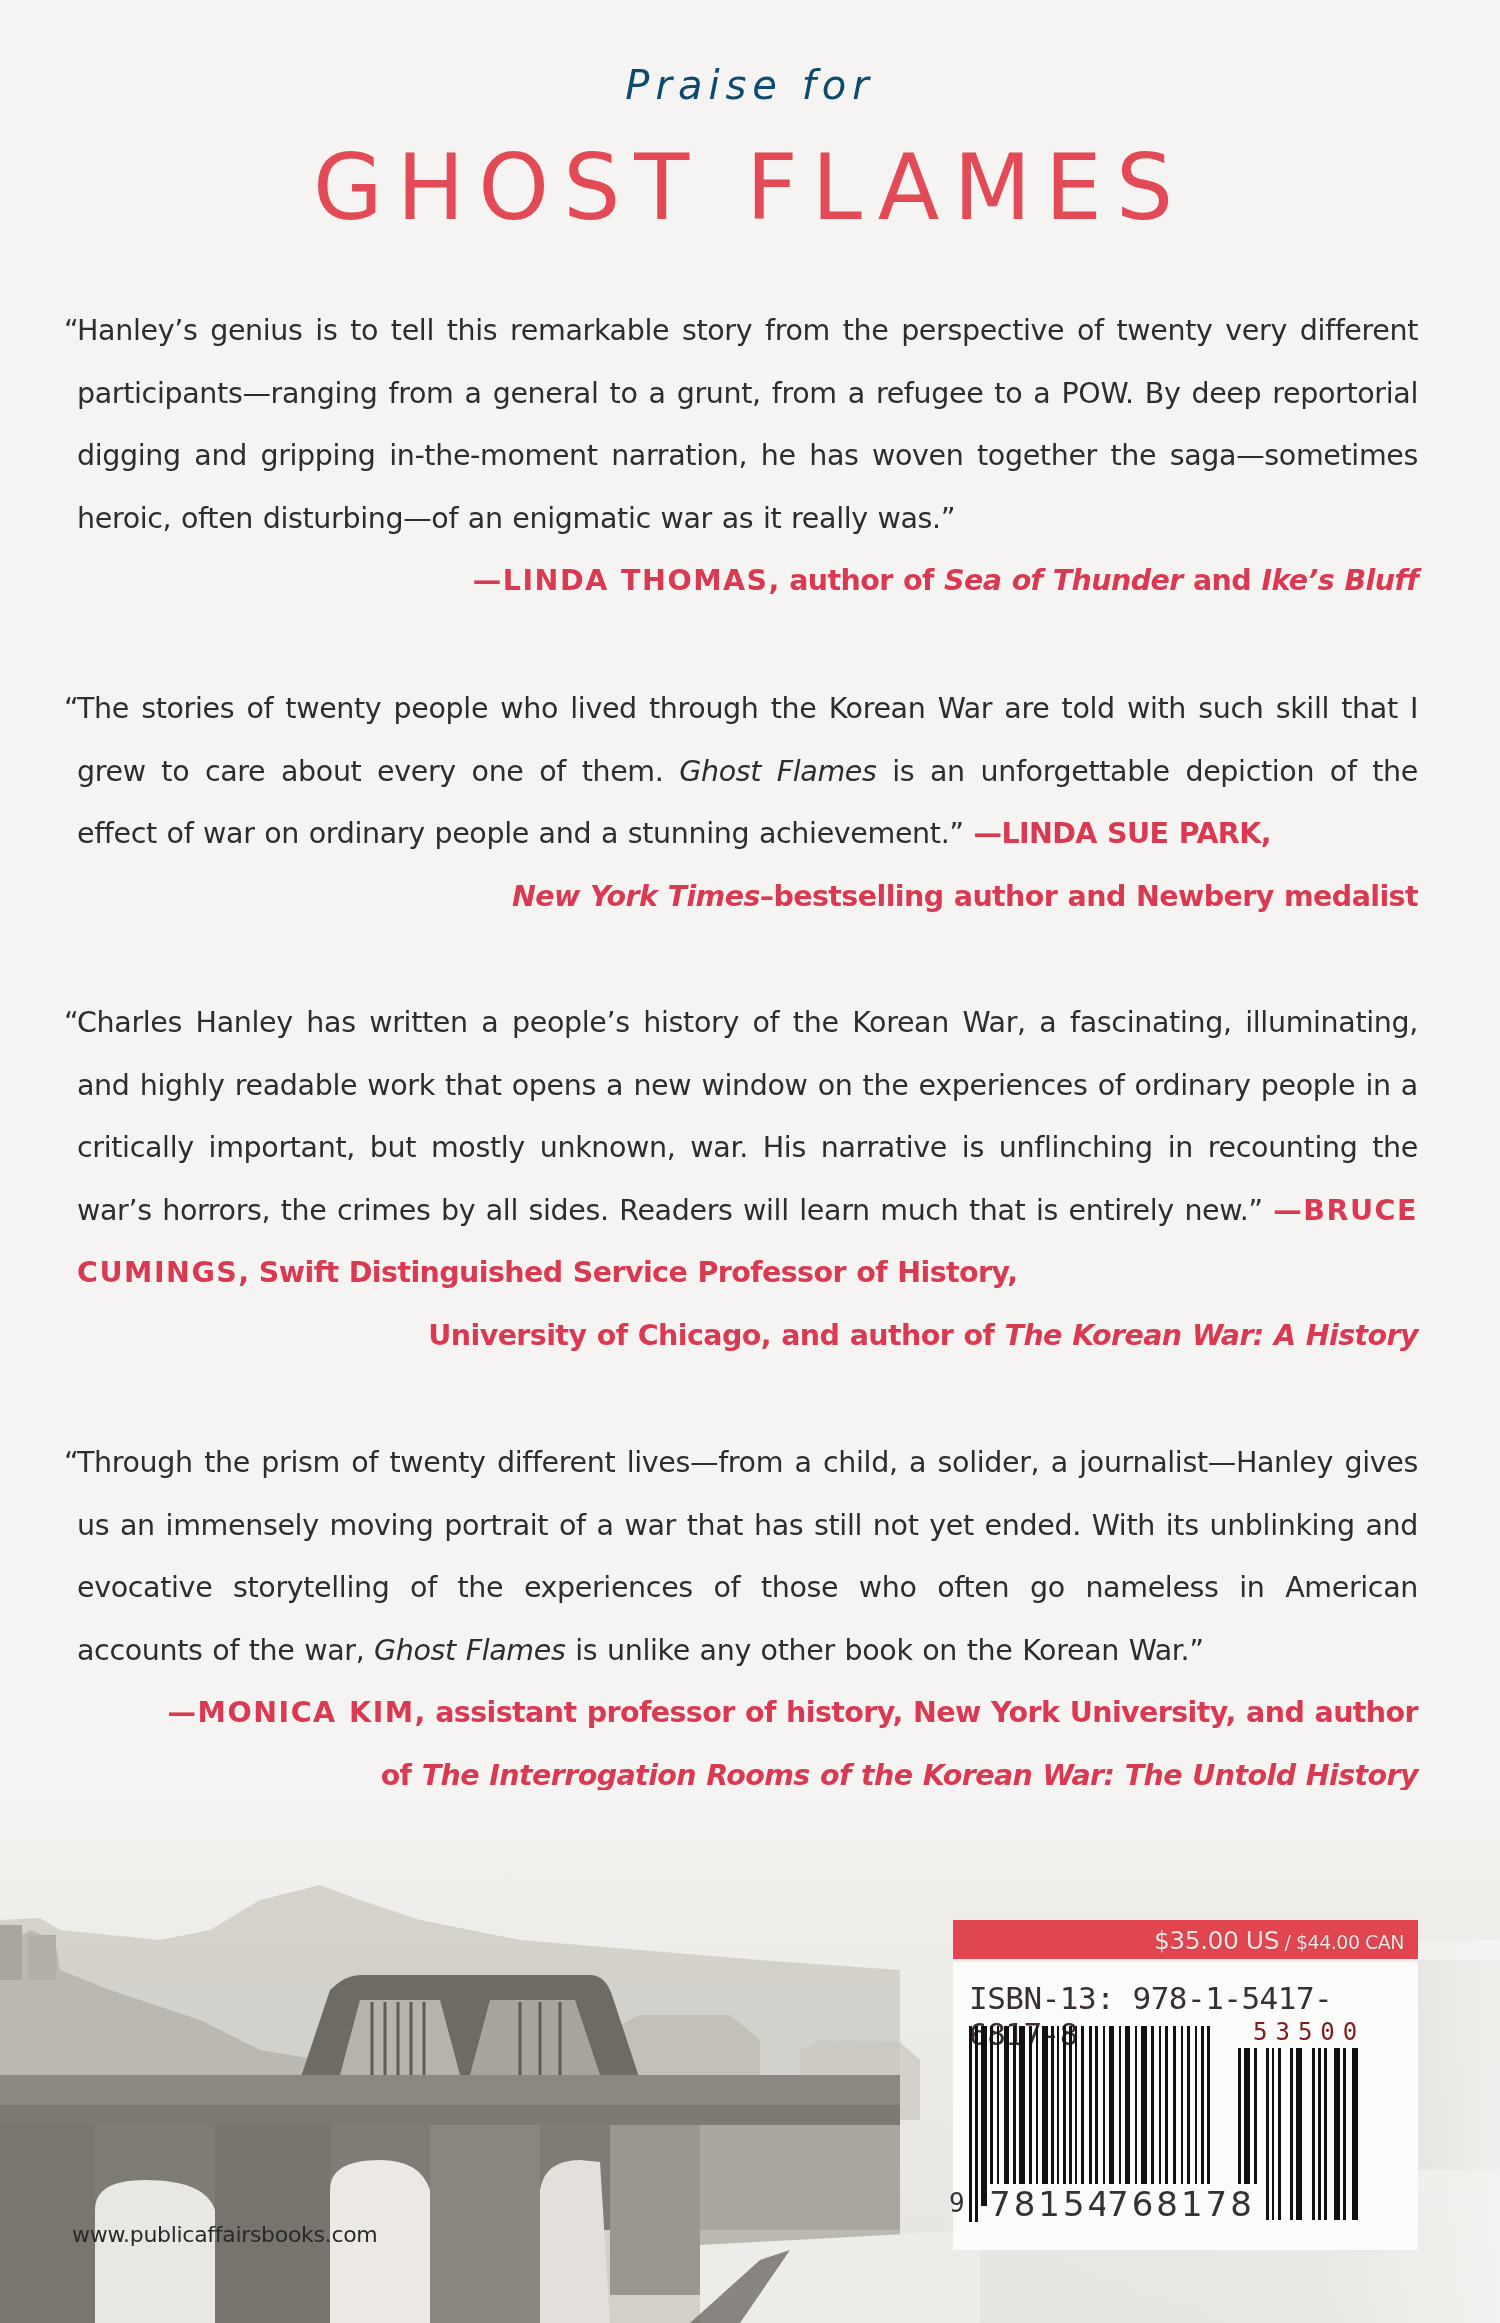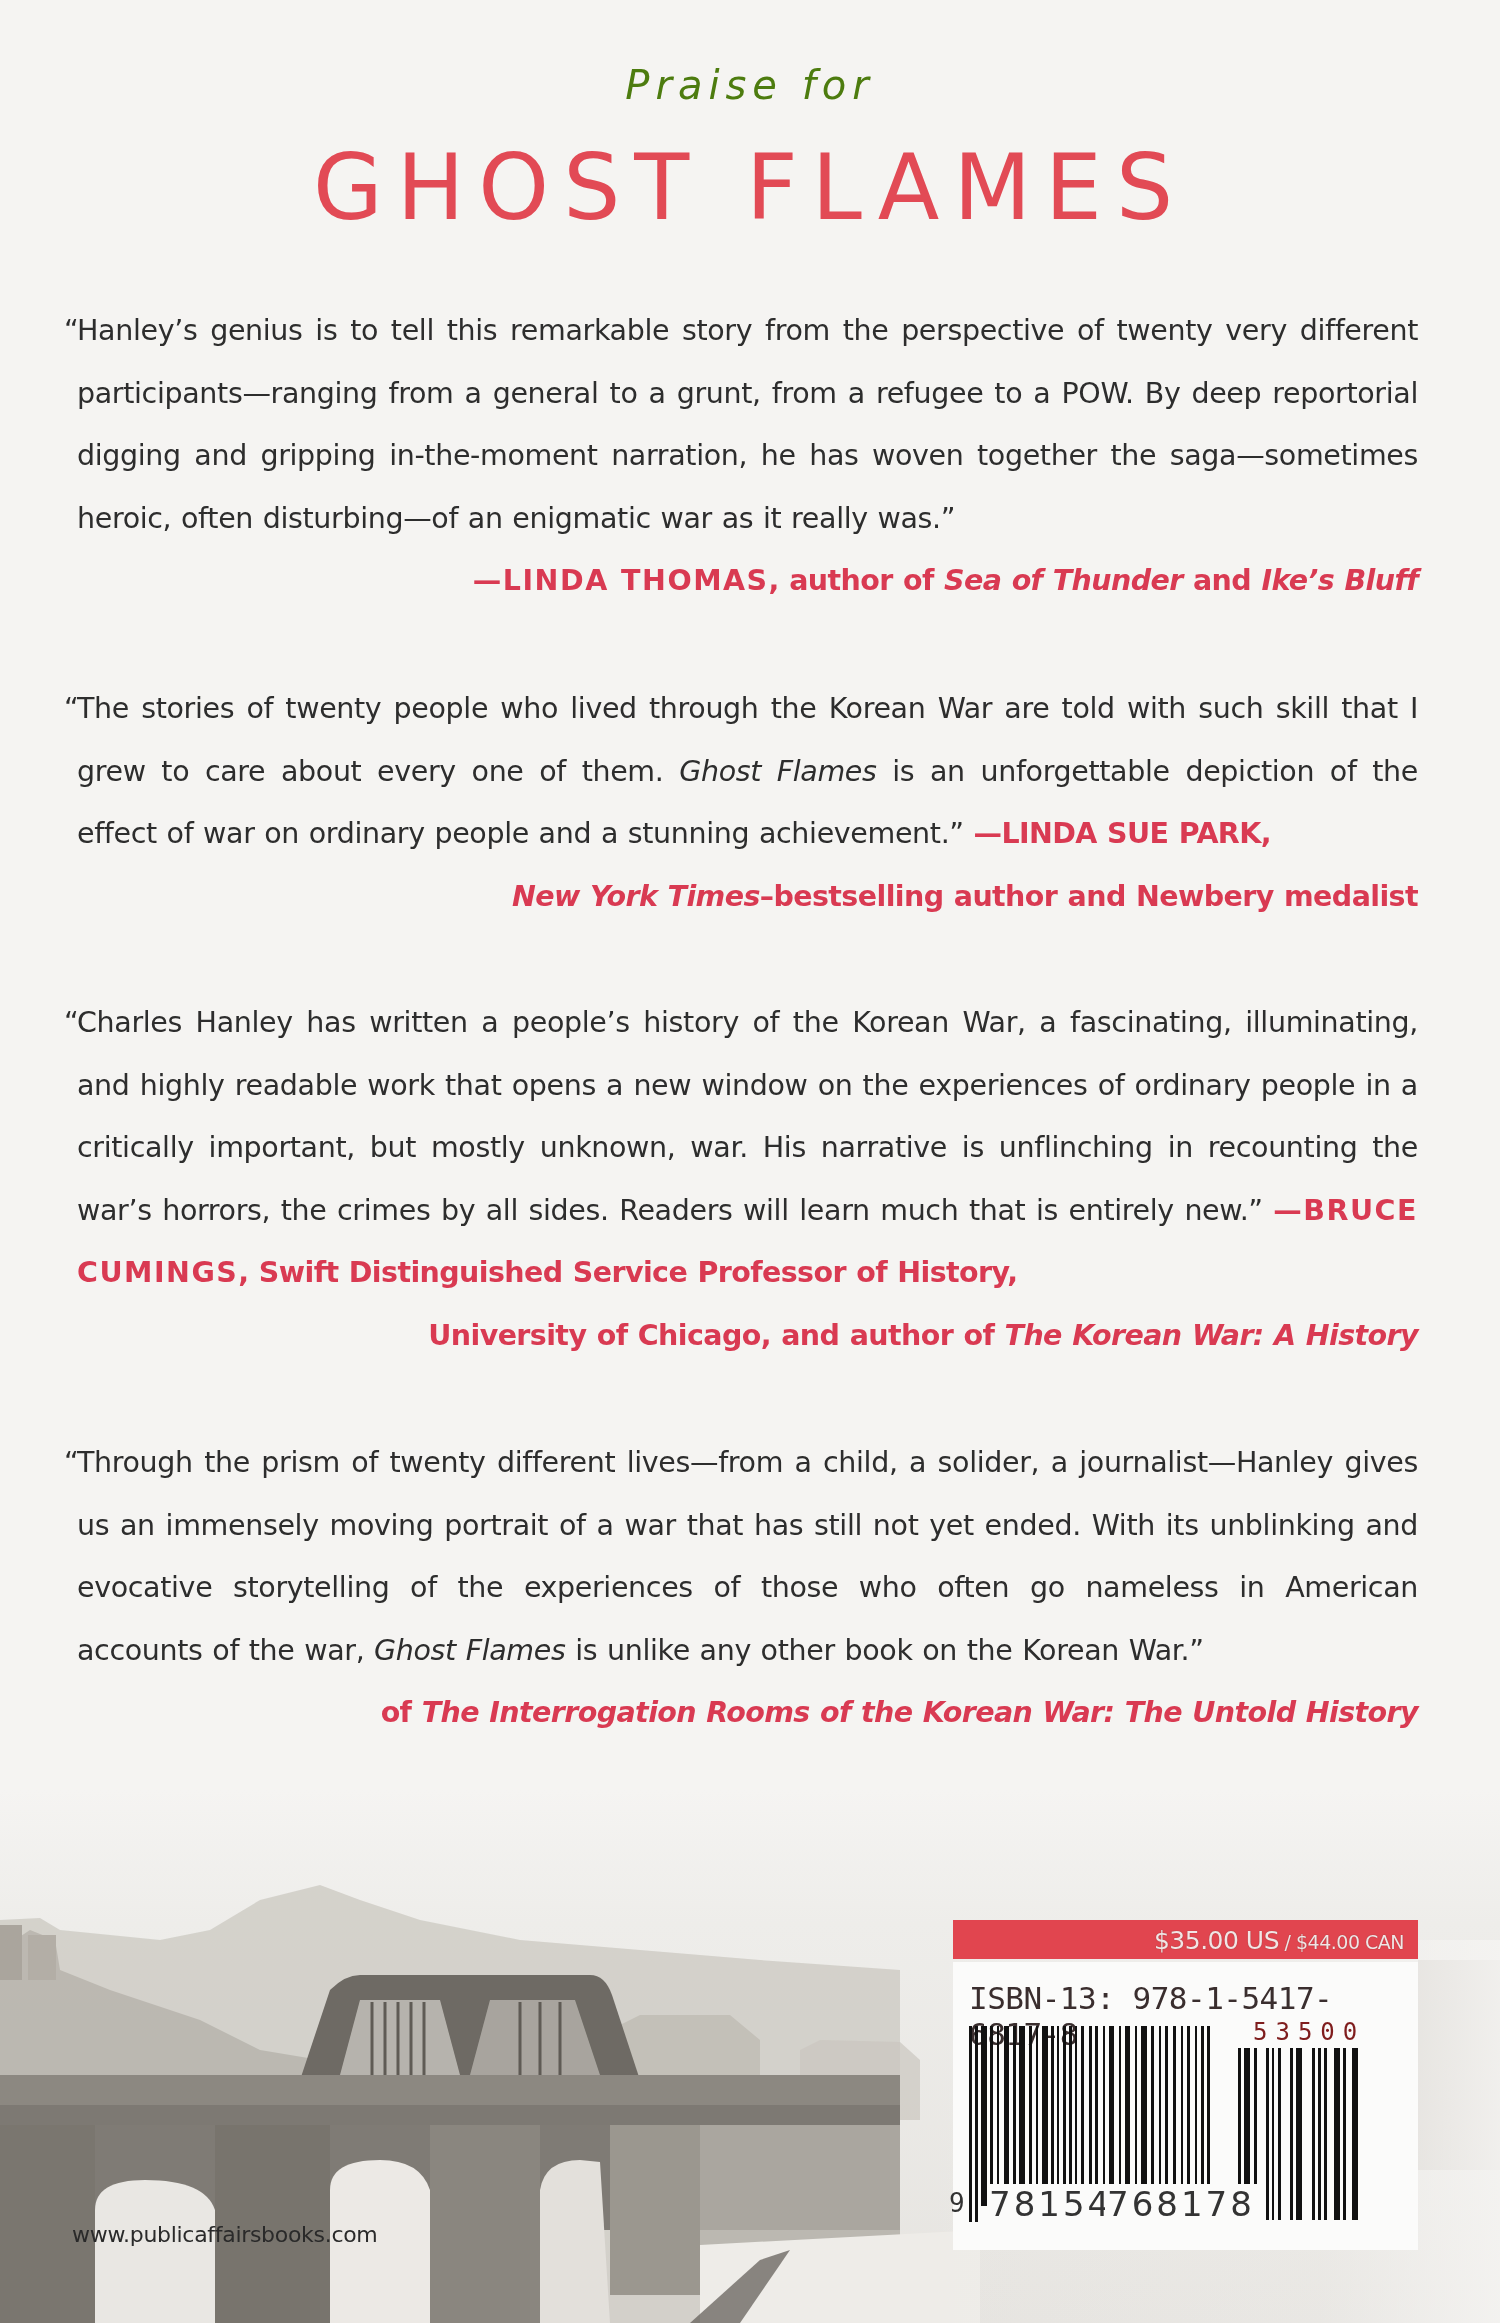--- a/index.html
+++ b/index.html
@@ -12,7 +12,7 @@
   .praise-for {
     position:absolute; top:62px; left:0; width:1500px; text-align:center;
     font-family:"DejaVu Sans", sans-serif; font-style:italic; font-weight:300;
-    font-size:40px; letter-spacing:6px; color:#4d7c0f;
+    font-size:40px; letter-spacing:6px; color:#0c4a6e;
   }
   .book-title {
     position:absolute; top:138px; left:0; width:1500px; text-align:center;

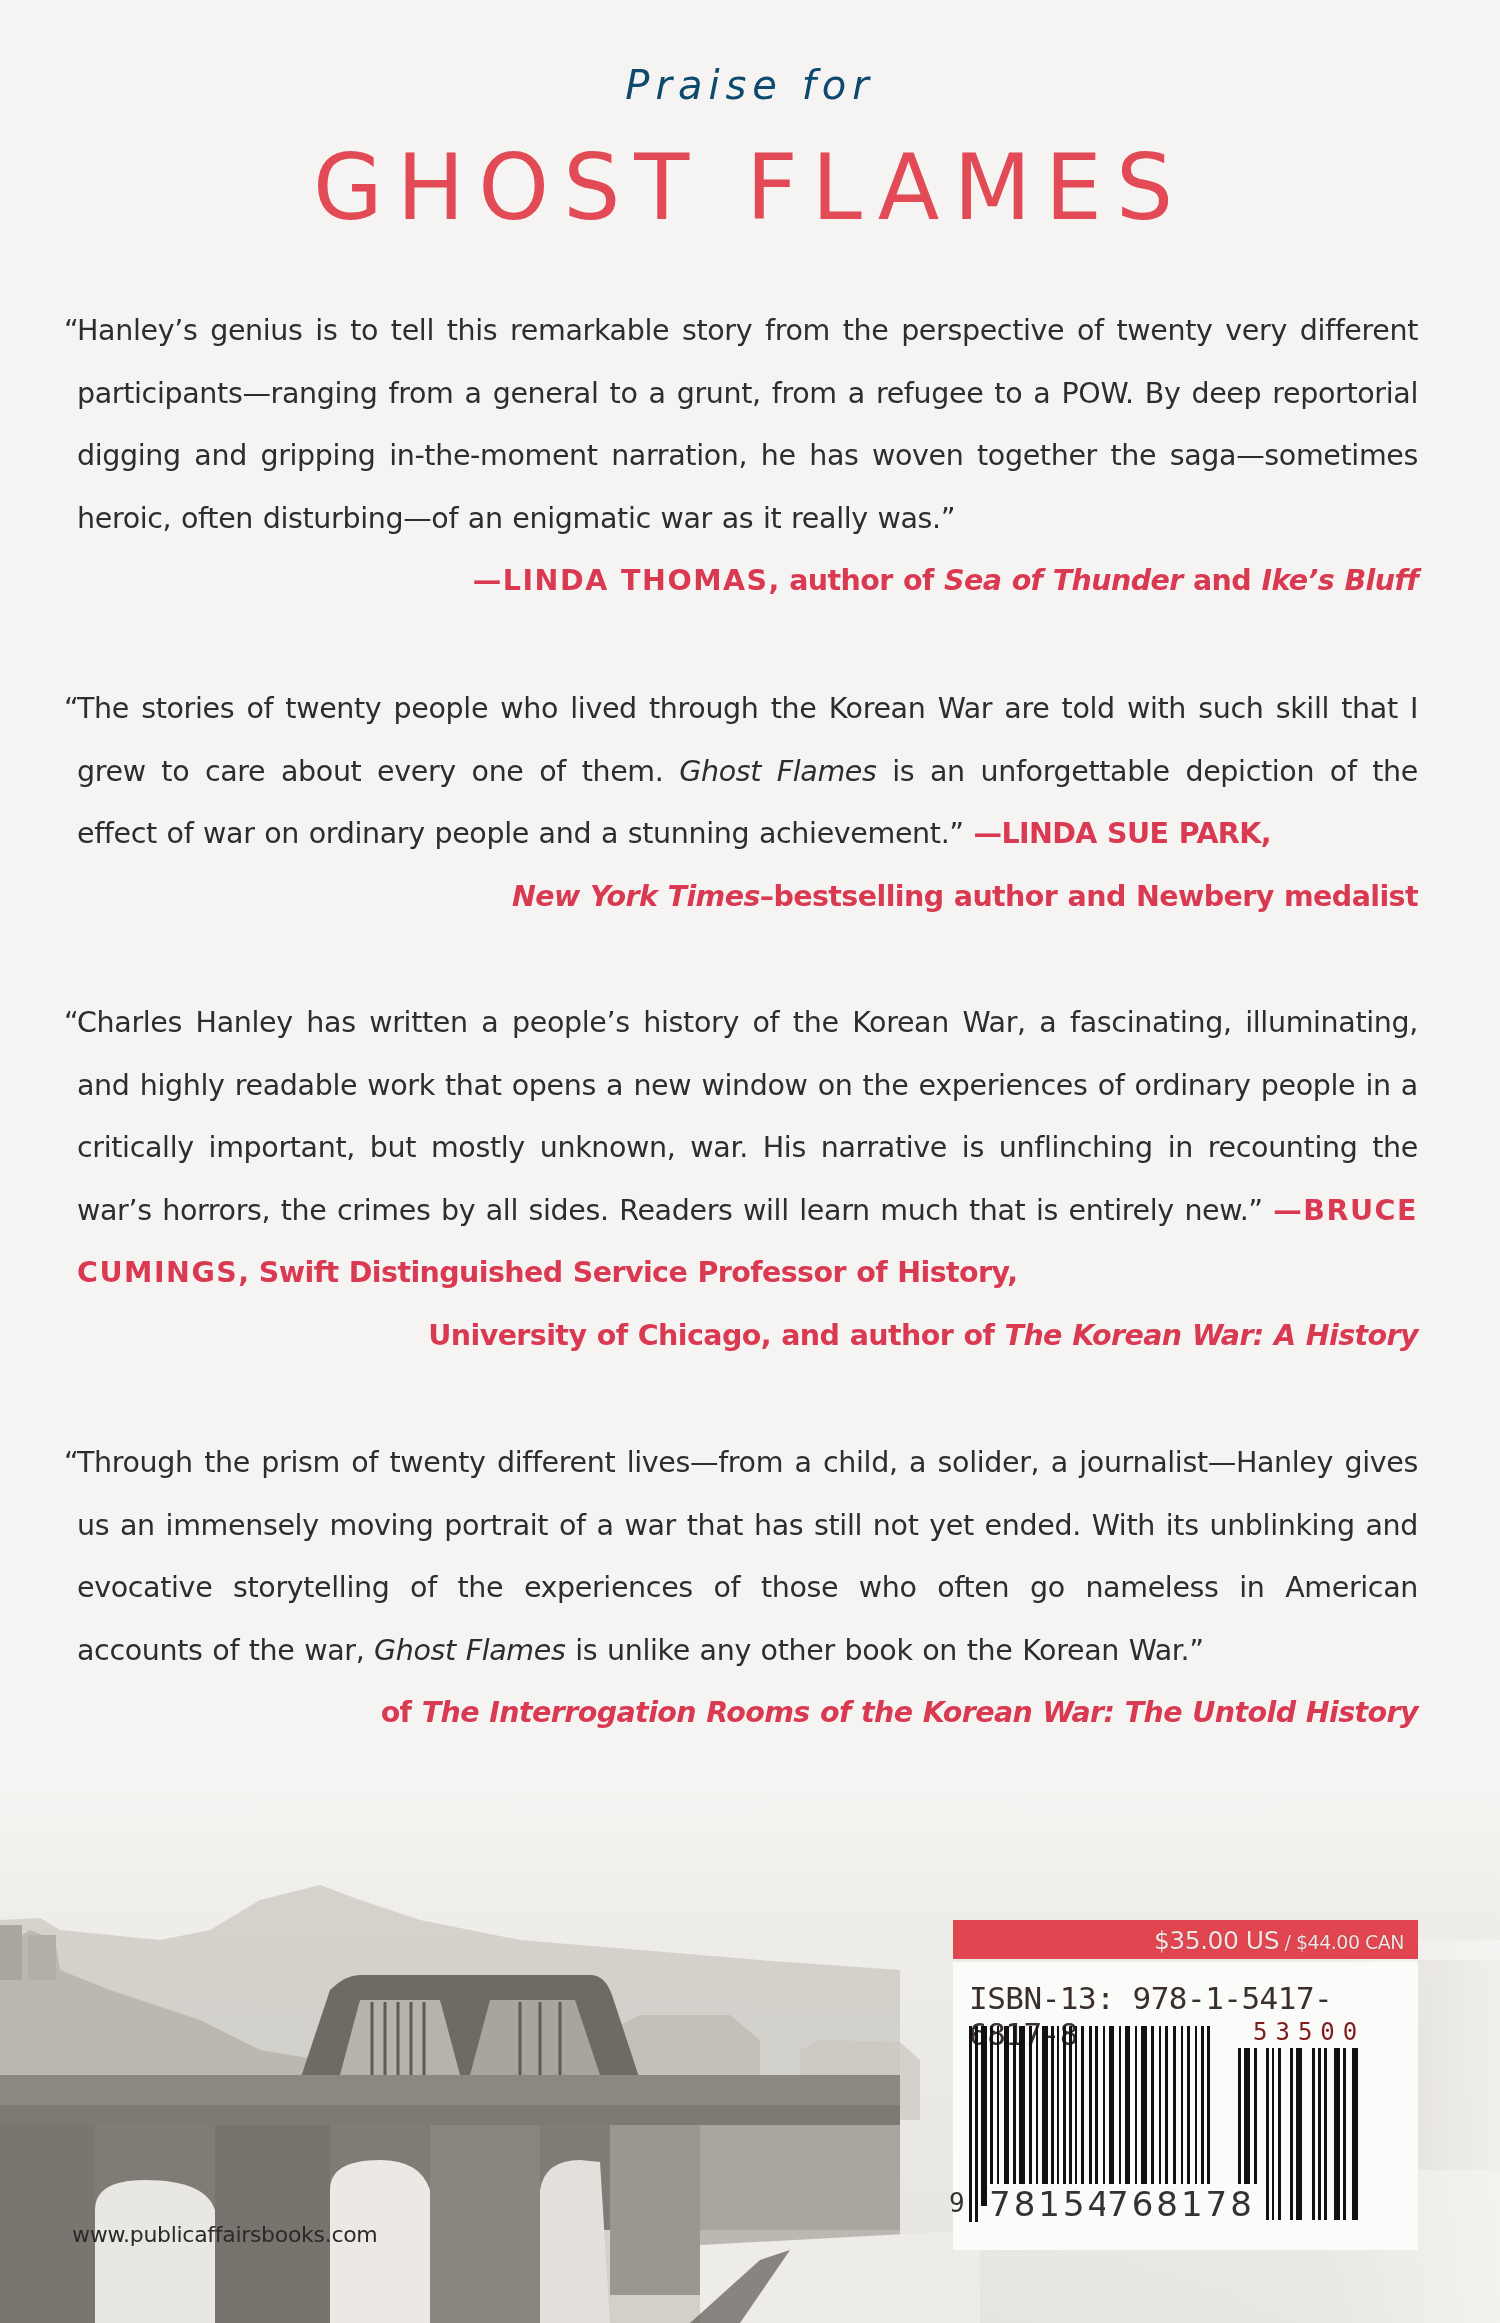--- a/index.html
+++ b/index.html
@@ -100,6 +100,7 @@
 
   <div class="quote" style="top:1432px;">
     <span class="open-mark">“</span><span>Through the prism of twenty different lives—from a child, a solider, a journalist—Hanley gives us an immensely moving portrait of a war that has still not yet ended. With its unblinking and evocative storytelling of the experiences of those who often go nameless in American accounts of the war, </span><em>Ghost Flames</em><span> is unlike any other book on the Korean War.”</span>
+    <span class="attrib attrib-line"><span class="name">—MONICA KIM</span><span>, assistant professor of history, New York University, and  author</span></span>
     <span class="attrib attrib-line"><span>of </span><em>The Interrogation Rooms of the Korean War: The Untold History</em></span>
   </div>
 </div>

